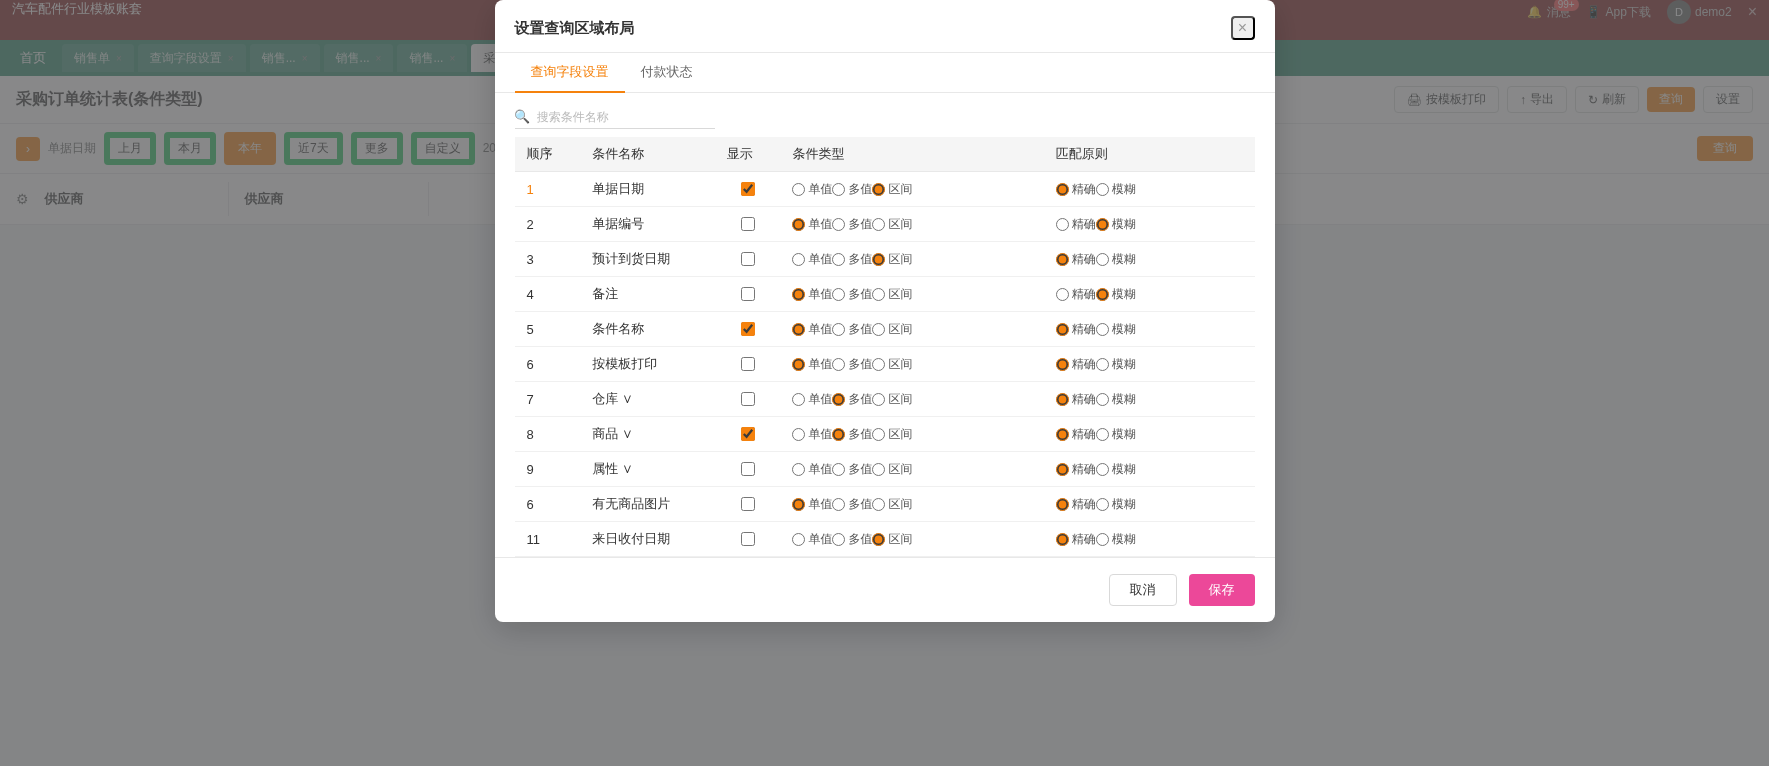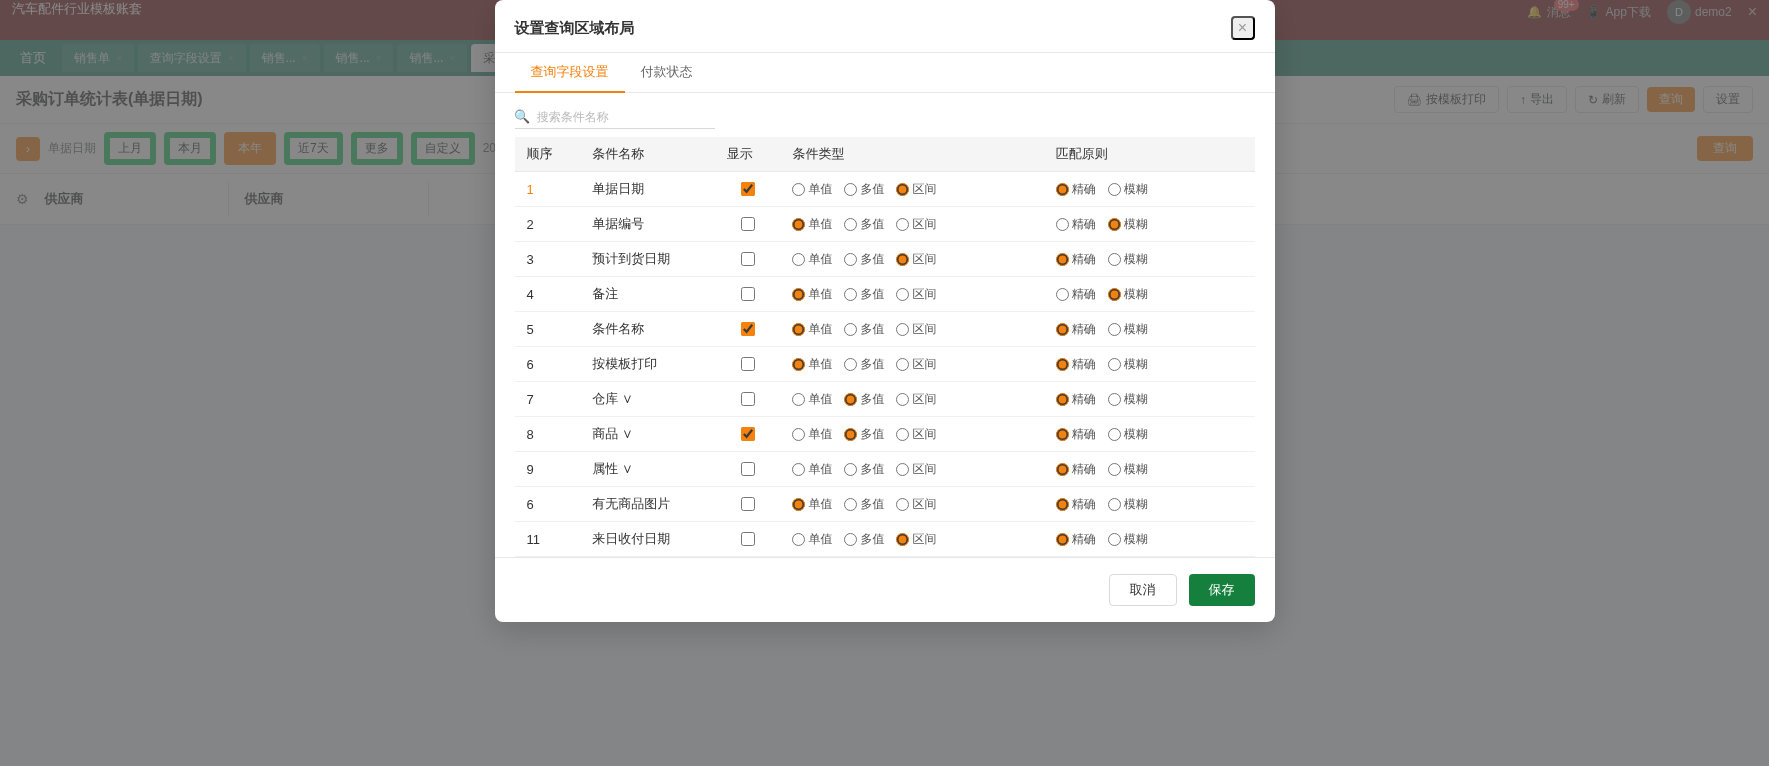--- a/index.html
+++ b/index.html
@@ -282,7 +282,7 @@
   </div>
 
   <div class="page-header">
-    <h1 class="page-title">采购订单统计表(单据日期)</h1>
+    <h1 class="page-title">采购订单统计表(条件类型)</h1>
     <div class="page-actions">
       <button class="btn-outline">
         <span>🖨</span>

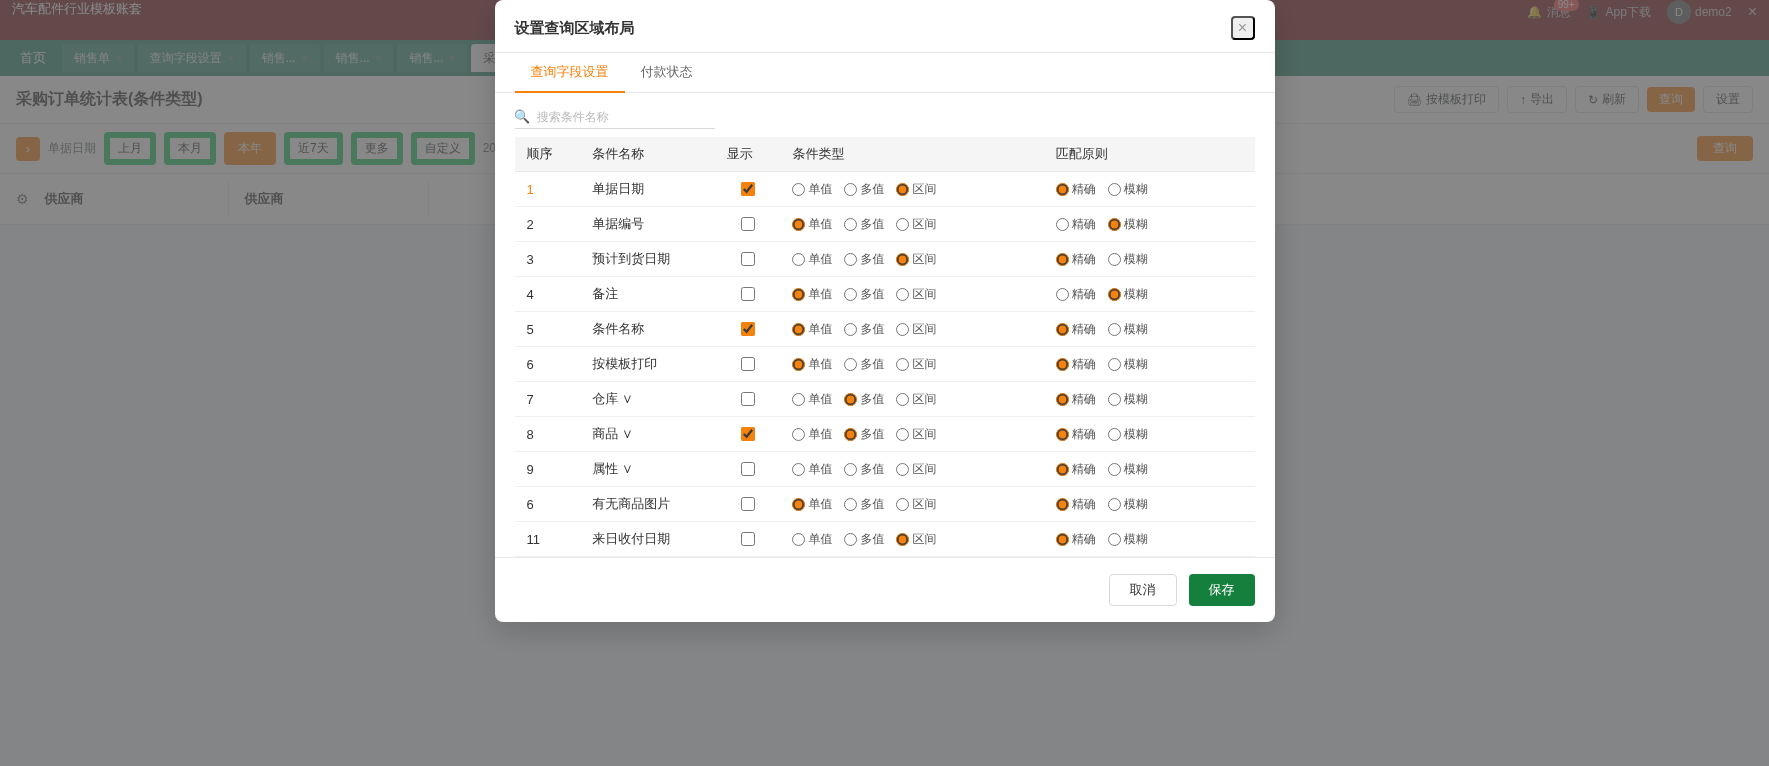--- a/index.html
+++ b/index.html
@@ -191,7 +191,7 @@
     input[type="checkbox"] { accent-color: #f5820d; width: 14px; height: 14px; cursor: pointer; }
 
     
-    .radio-group { display: flex; align-items: center; gap: 12px; white-space: nowrap; }
+    .radio-group { display: flex; align-items: center; gap: 0; white-space: nowrap; }
     .radio-item { display: flex; align-items: center; gap: 3px; cursor: pointer; font-size: 12px; color: #555; }
     input[type="radio"] { accent-color: #f5820d; width: 13px; height: 13px; cursor: pointer; }
 

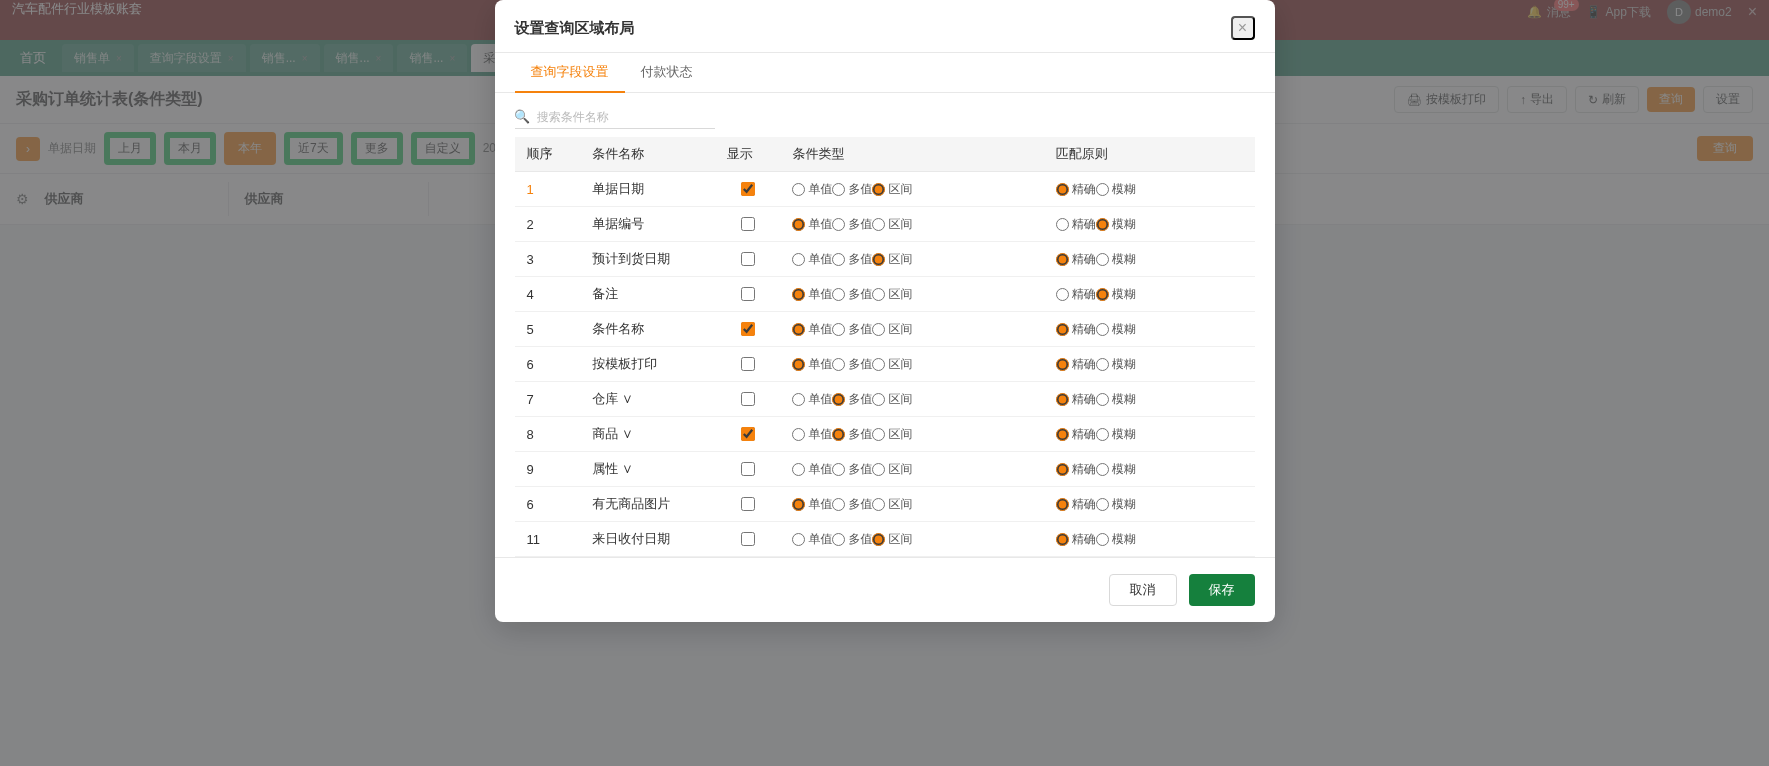--- a/index.html
+++ b/index.html
@@ -208,7 +208,7 @@
       border-top: 1px solid #e8e8e8;
     }
     .btn-cancel { border: 1px solid #d9d9d9; background: #fff; padding: 6px 20px; border-radius: 4px; cursor: pointer; color: #333; font-size: 13px; }
-    .btn-save { background: #15803d; border: none; padding: 6px 20px; border-radius: 4px; cursor: pointer; color: #fff; font-size: 13px; }
+    .btn-save { background: #ec4899; border: none; padding: 6px 20px; border-radius: 4px; cursor: pointer; color: #fff; font-size: 13px; }
 
     
     .bg-content { filter: blur(0px); opacity: 0.5; }

